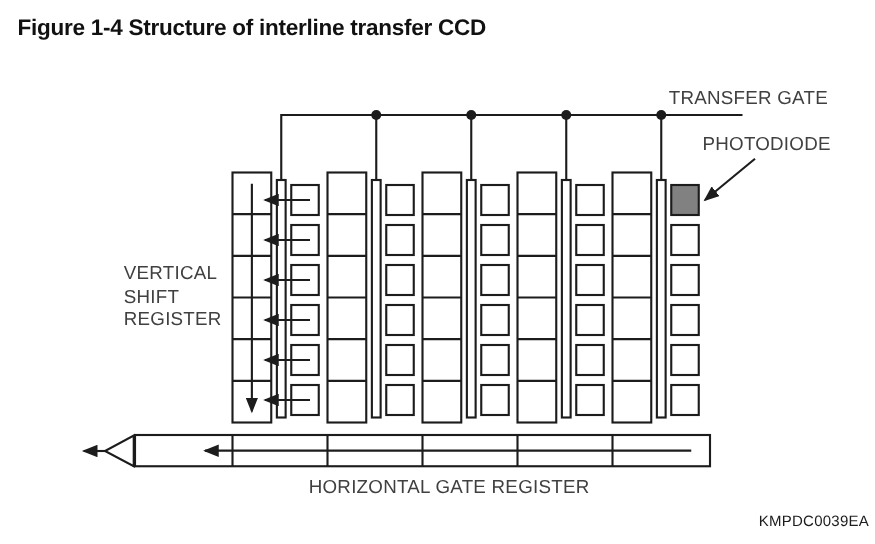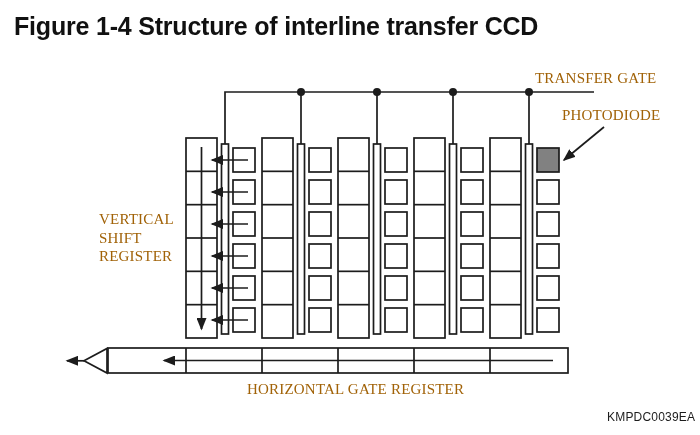--- a/index.html
+++ b/index.html
@@ -24,7 +24,7 @@
     position: absolute;
     left: 14px;
     top: 12px;
-    font-size: 25px;
+    font-size: 18px;
     font-weight: bold;
     letter-spacing: -0.2px;
     color: #111111;

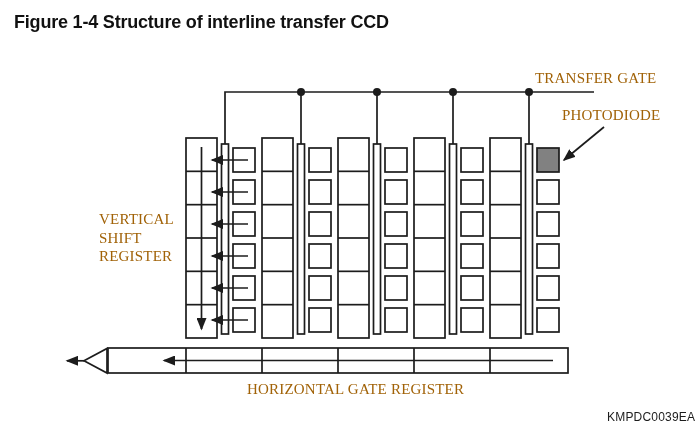--- a/index.html
+++ b/index.html
@@ -33,10 +33,9 @@
   .lbl {
     position: absolute;
     font-size: 15px;
-    color: #a16207;
+    color: #404040;
     letter-spacing: 0.2px;
     white-space: nowrap;
-    font-family: Liberation Serif, serif;
   }
   .lbl-transfer-gate { left: 535px; top: 70px; }
   .lbl-photodiode    { left: 562px; top: 107px; }

